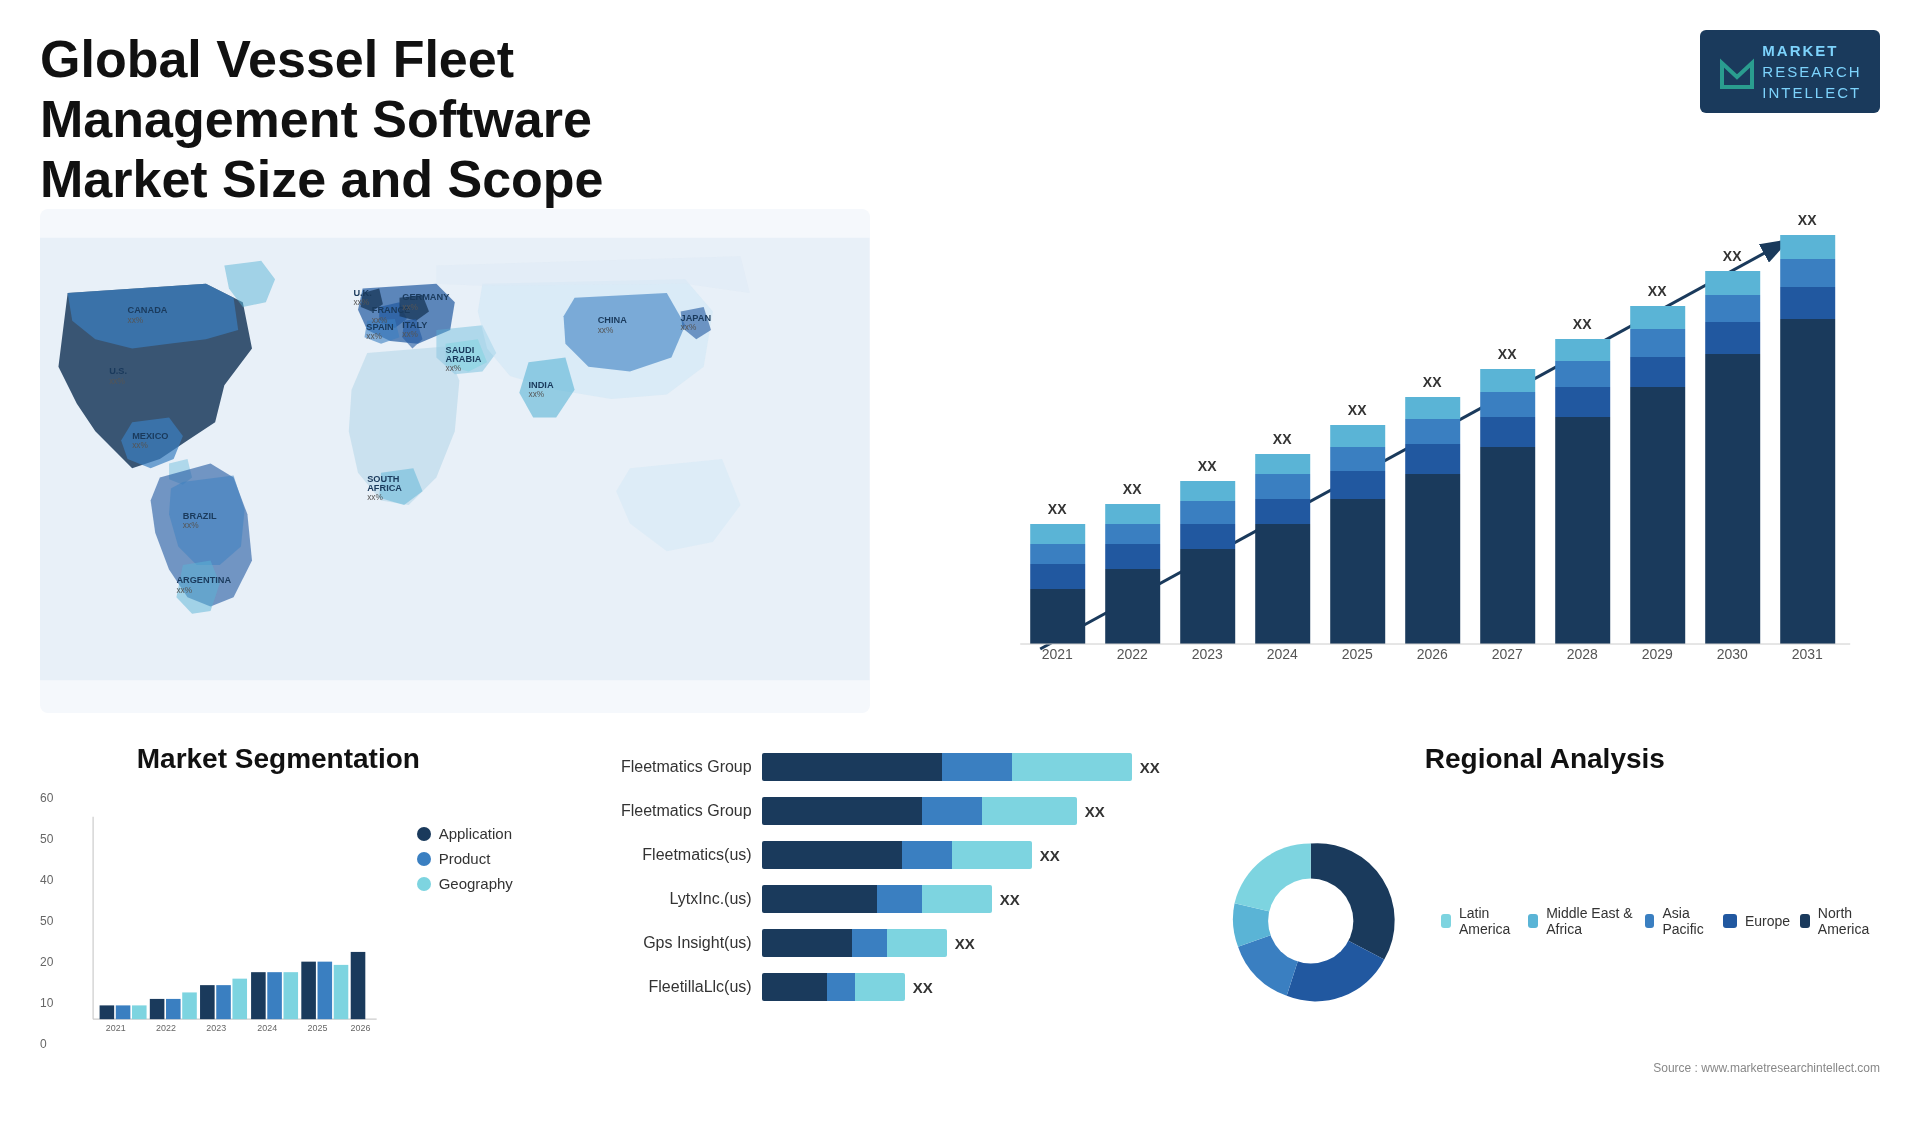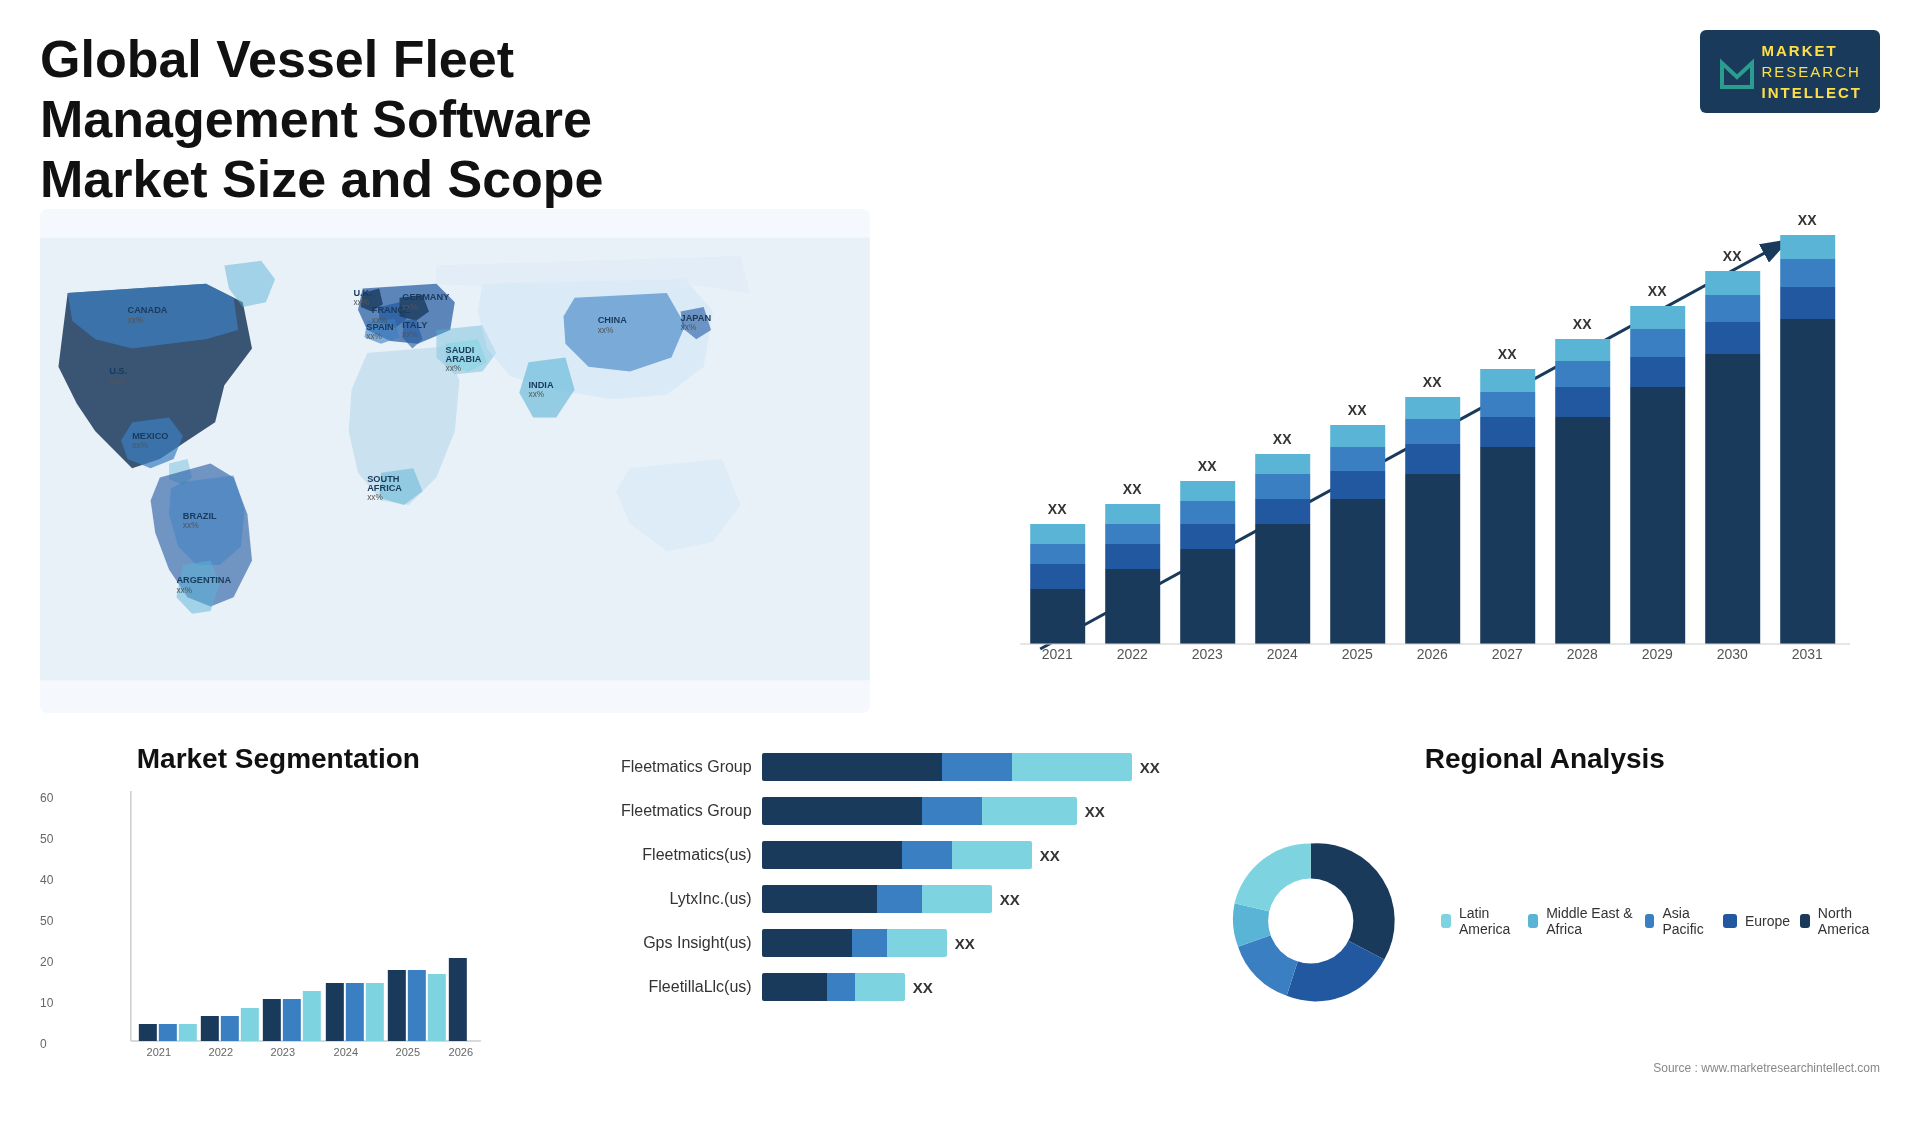--- a/index.html
+++ b/index.html
@@ -37,7 +37,7 @@
     }
     .logo-box {
       background: #1a3a5c;
-      color: #fde047;
+      color: #7dd3fc;
       padding: 10px 18px;
       border-radius: 6px;
       text-align: center;

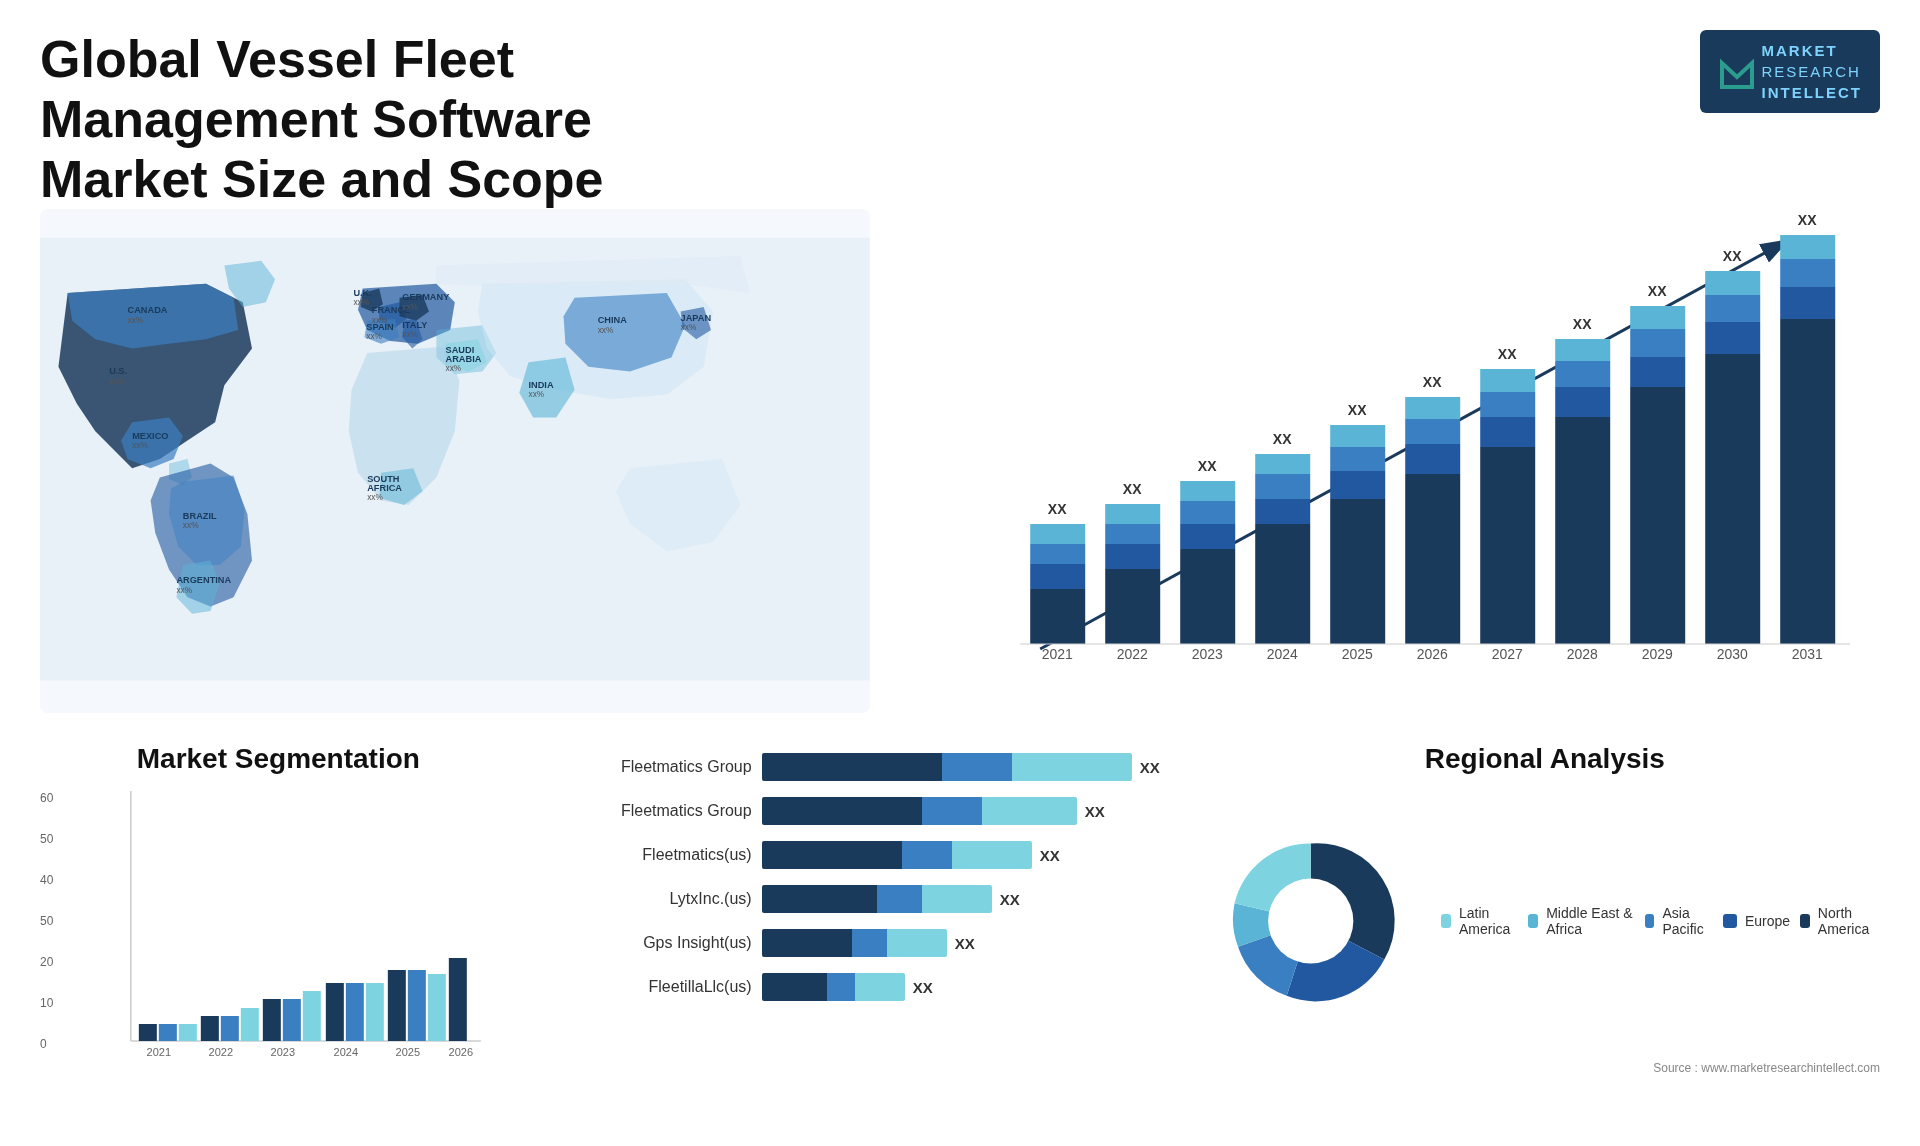--- a/index.html
+++ b/index.html
@@ -210,7 +210,7 @@
           <div style="text-align:left; margin-left:6px;">
             <div style="font-size:15px; font-weight:900; letter-spacing:2px;">MARKET</div>
             <div style="font-size:15px; font-weight:400; letter-spacing:2px;">RESEARCH</div>
-            <div style="font-size:15px; font-weight:700; letter-spacing:2px;">INTELLECT</div>
+            <div style="font-size:15px; font-weight:400; letter-spacing:2px;">INTELLECT</div>
           </div>
         </div>
       </div>

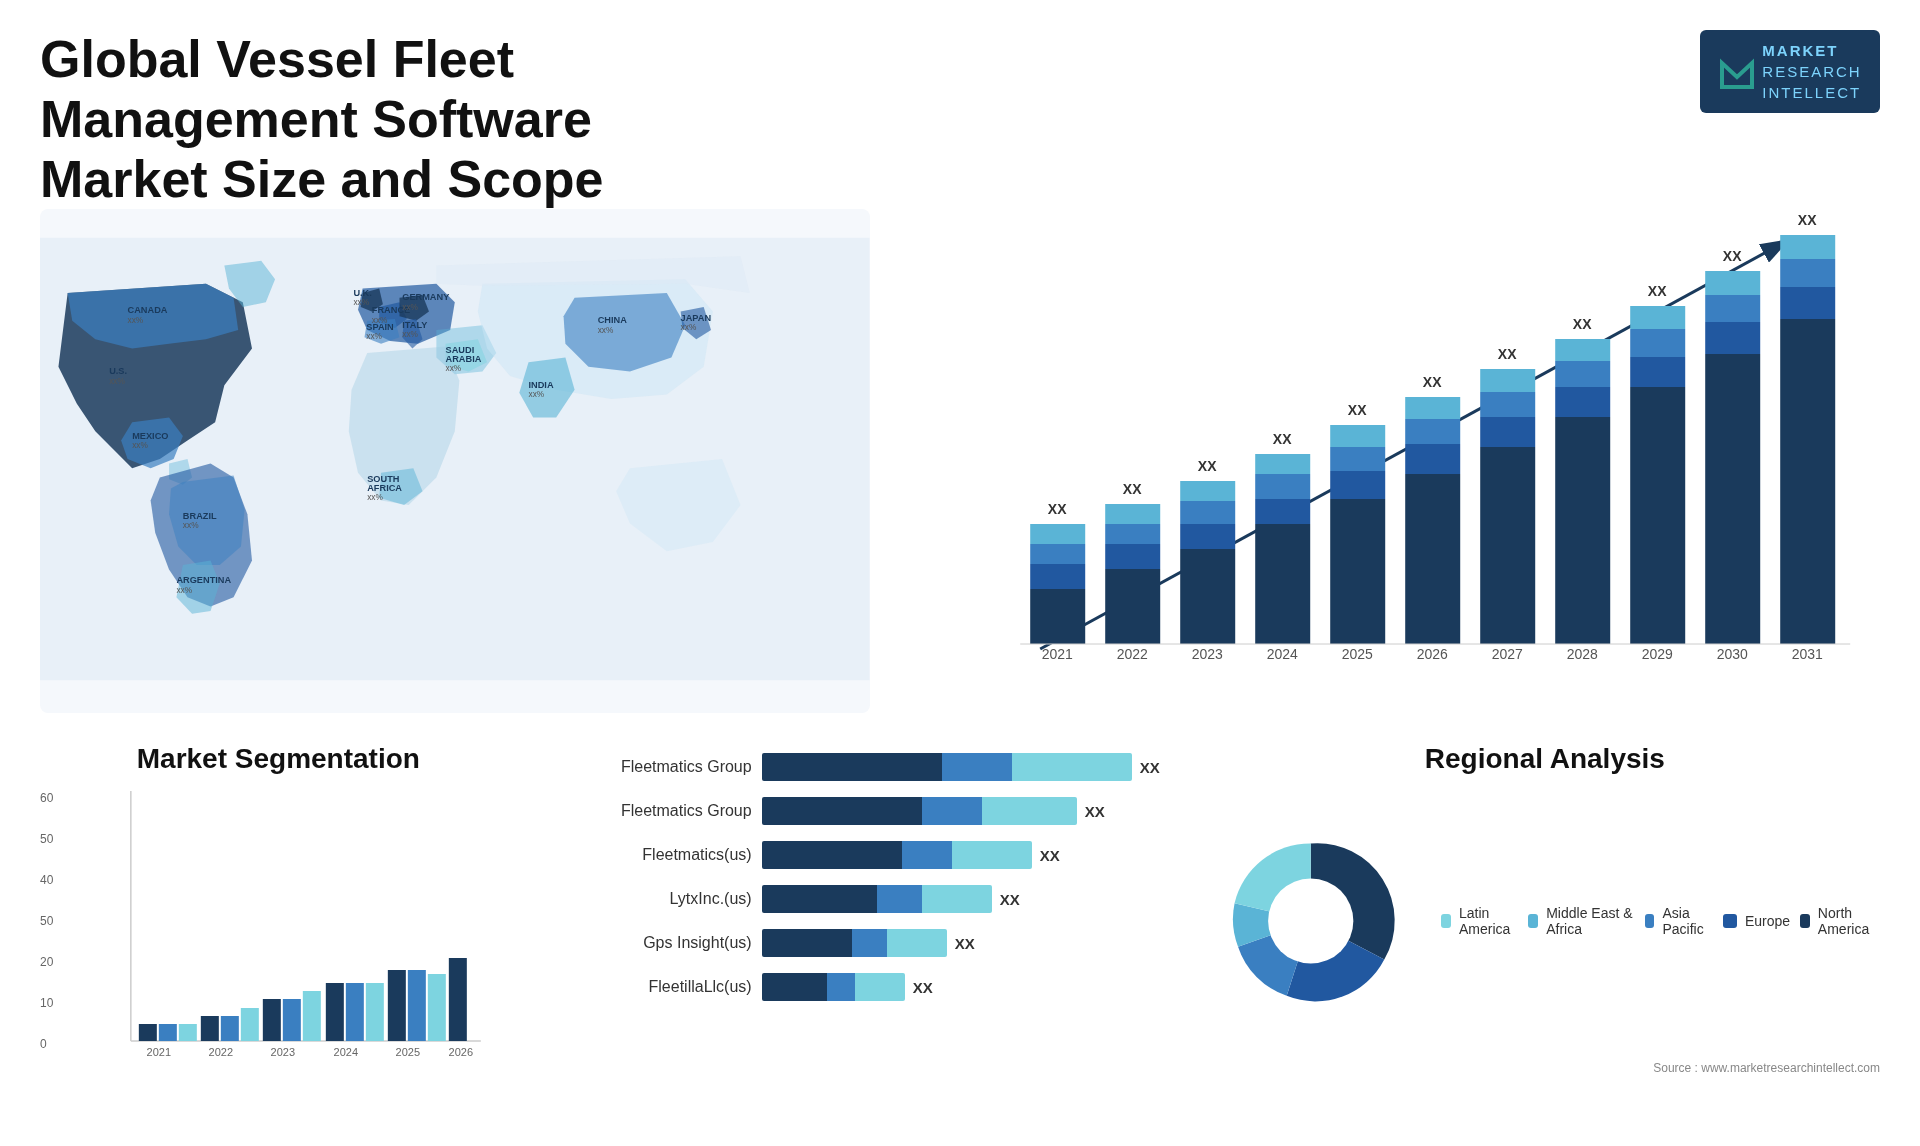--- a/index.html
+++ b/index.html
@@ -465,6 +465,20 @@
           </svg>
         </div>
 
+        <div class="seg-legend" style="padding-top:20px; min-width:130px;">
+          <div class="legend-item">
+            <div class="legend-dot" style="background:#1a3a5c;"></div>
+            <span>Application</span>
+          </div>
+          <div class="legend-item">
+            <div class="legend-dot" style="background:#3a7fc1;"></div>
+            <span>Product</span>
+          </div>
+          <div class="legend-item">
+            <div class="legend-dot" style="background:#7dd4e0;"></div>
+            <span>Geography</span>
+          </div>
+        </div>
       </div>
     </div>
 

